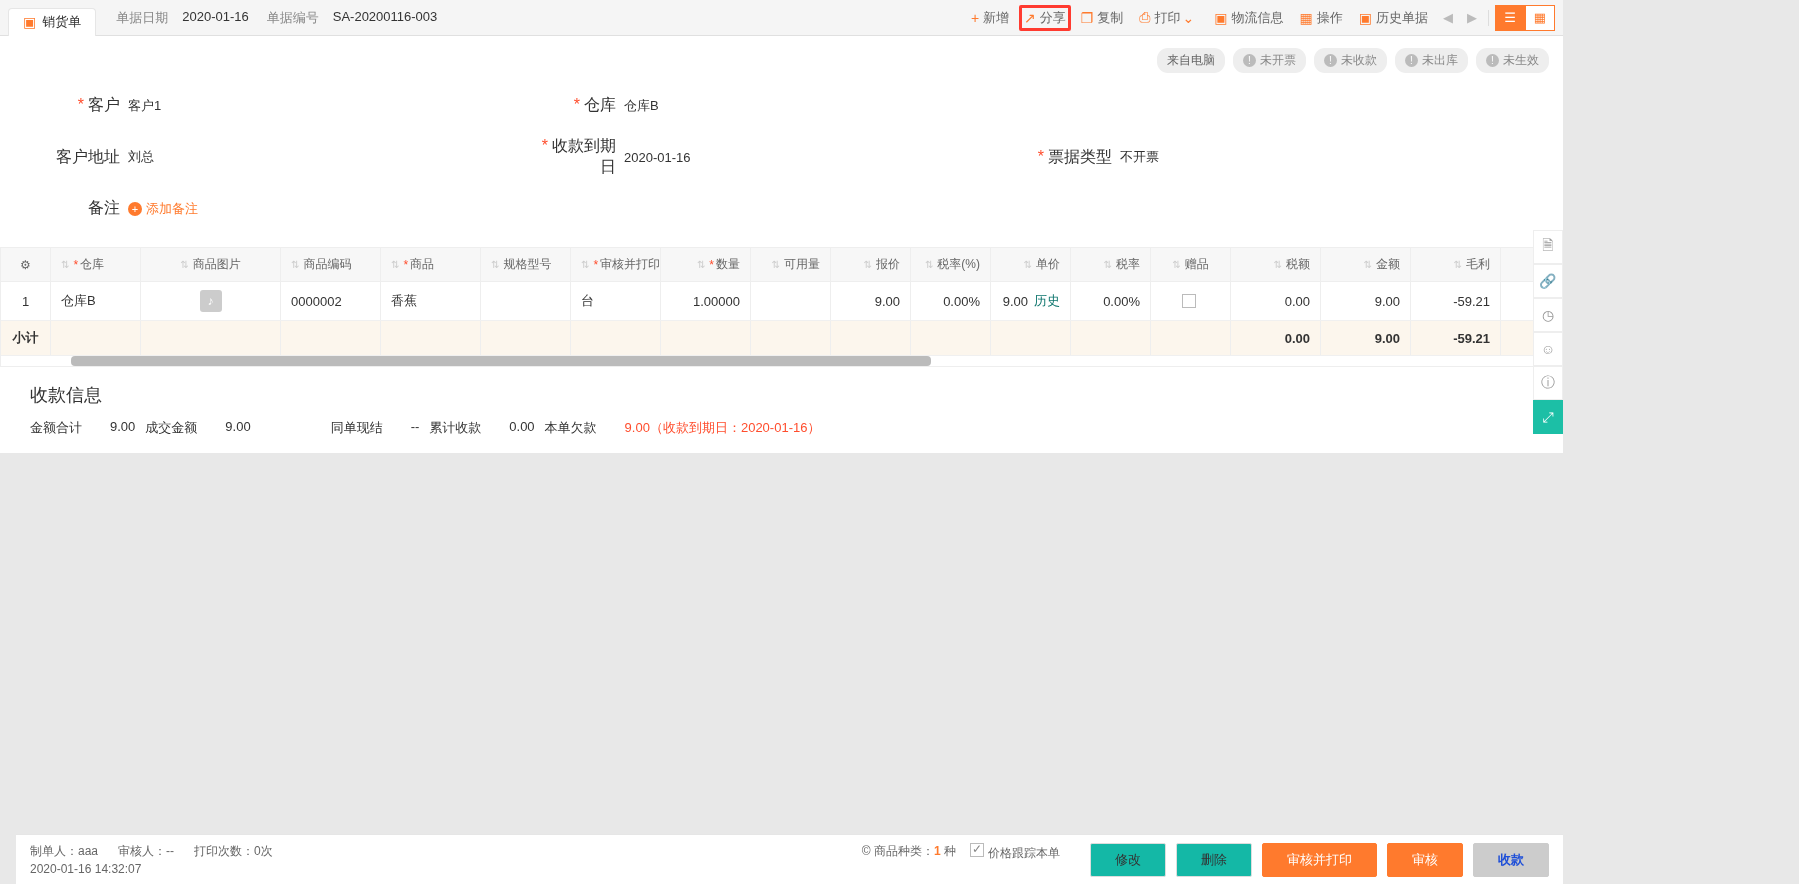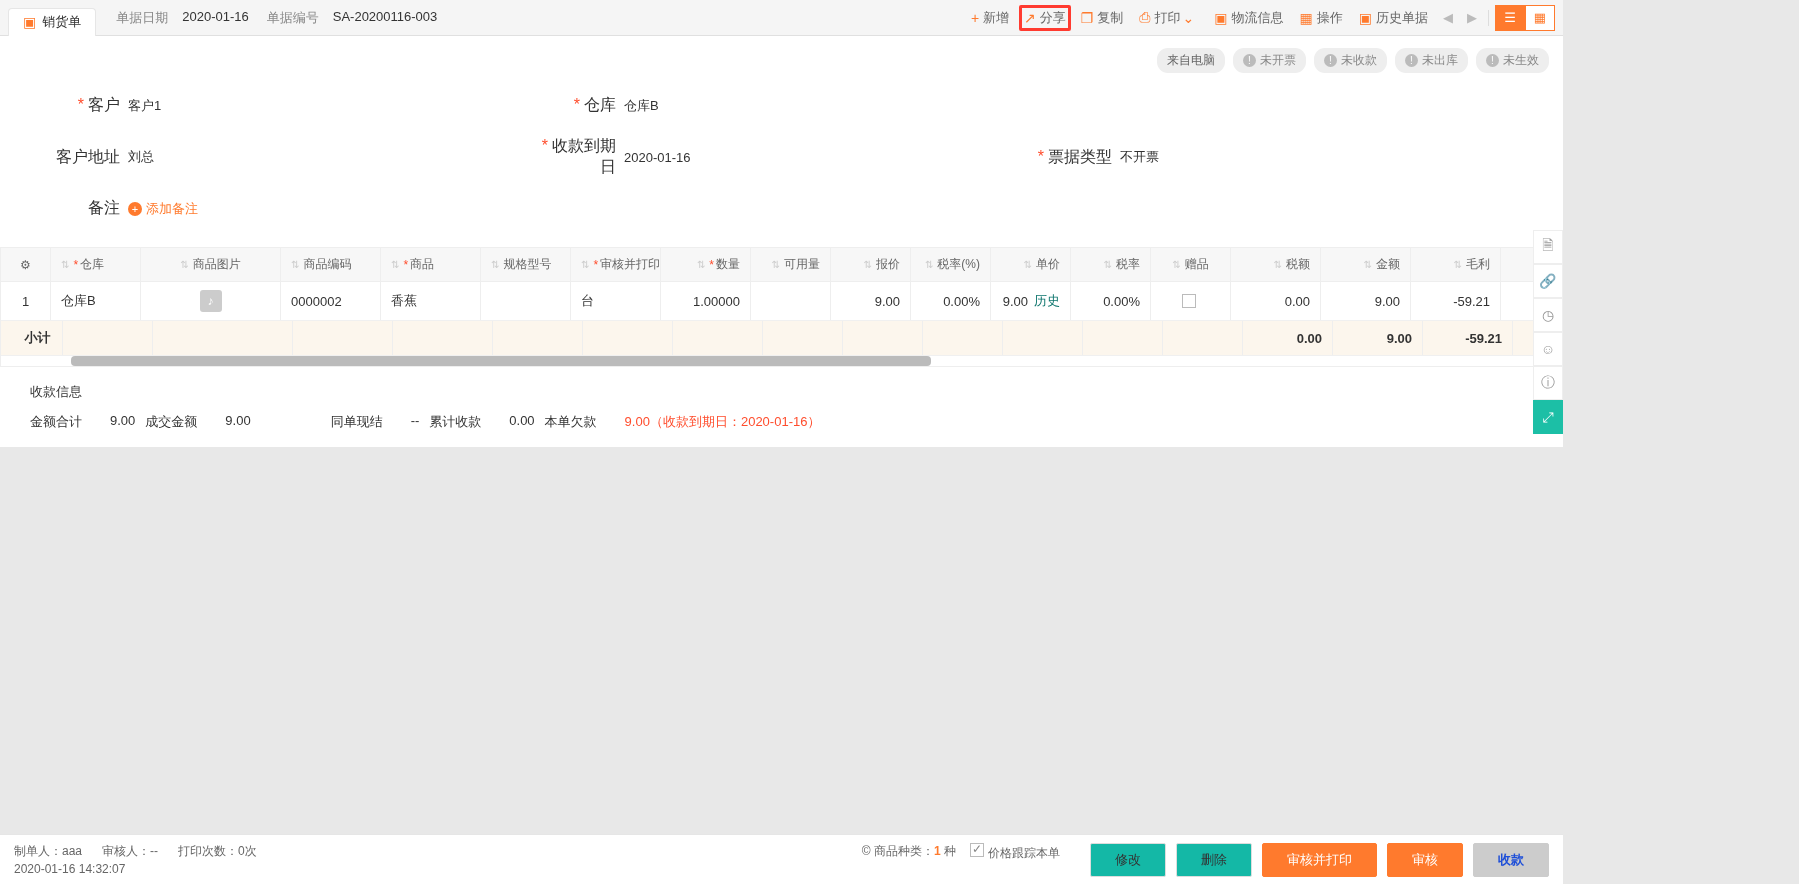--- a/index.html
+++ b/index.html
@@ -41,7 +41,7 @@
 .gh .req { color: #ff4d2d; margin-right: 2px; }
 .gh .sort { color: #ccc; margin-right: 4px; font-size: 10px; }
 .grid-body-row { display: flex; background: #fff; border-bottom: 1px solid #f0f0f0; font-size: 13px; color: #333; }
-.grid-body-row.subtotal { background: #fcf6ed; font-weight: 600; color: #333; padding-left: 12px; }
+.grid-body-row.subtotal { background: #fcf6ed; font-weight: 600; color: #333; }
 .col-idx { width: 50px; justify-content: center; }
 .col-wh { width: 90px; }
 .col-img { width: 140px; justify-content: center; }

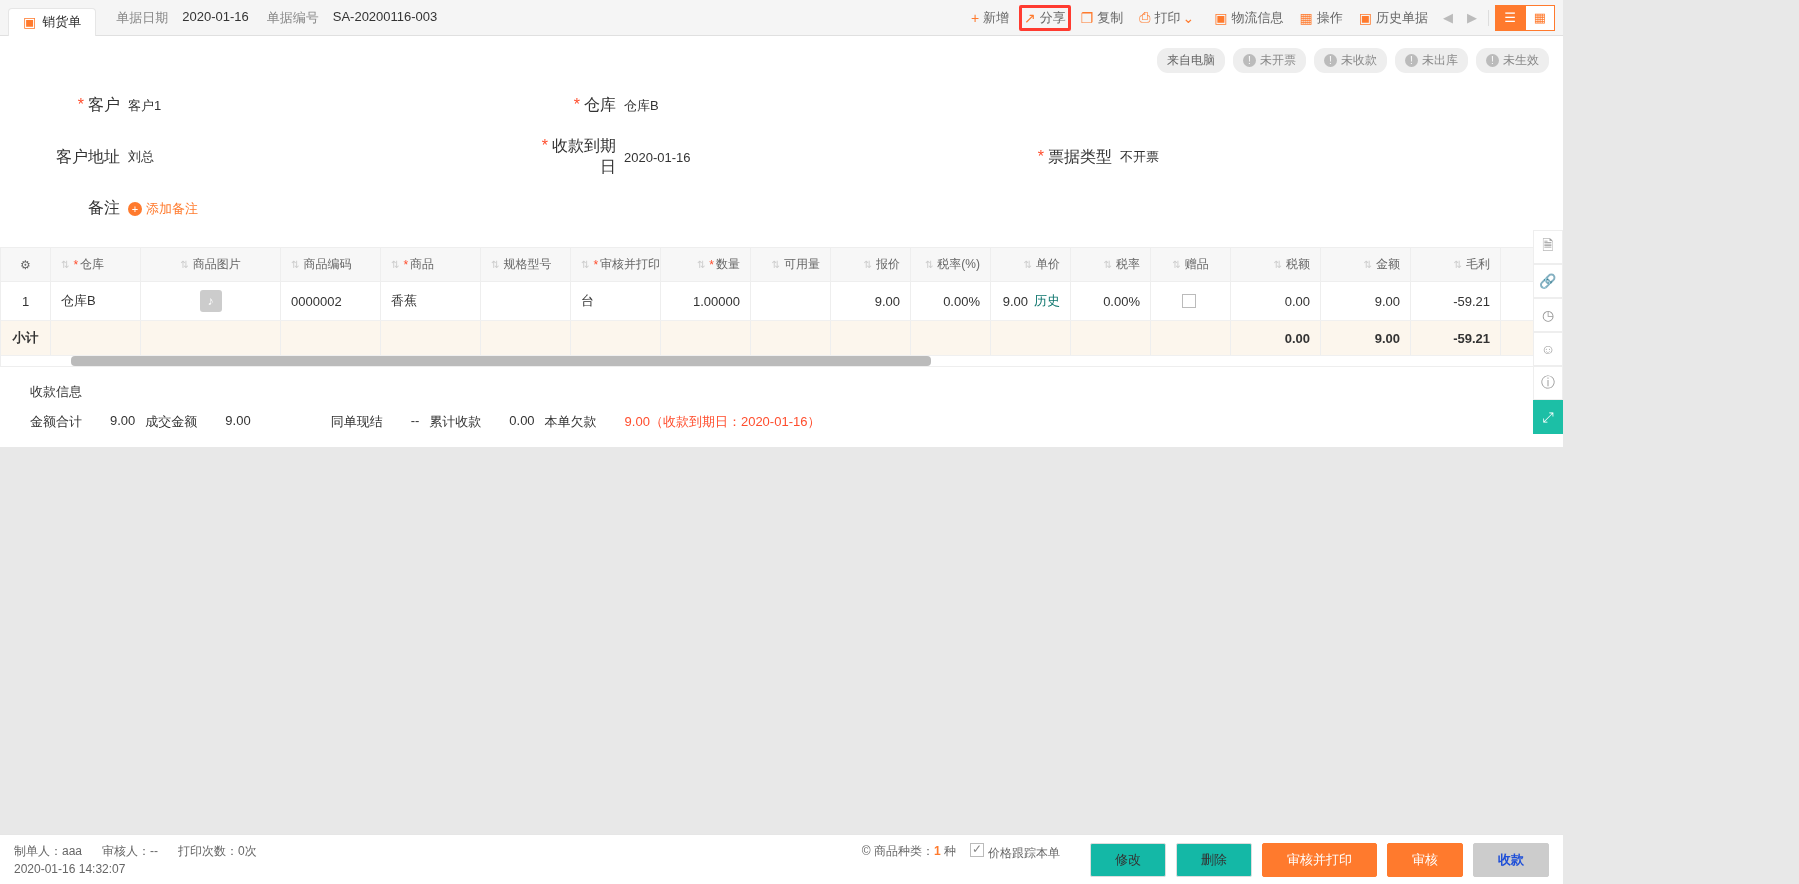--- a/index.html
+++ b/index.html
@@ -64,7 +64,7 @@
 .scrolltrack { height: 10px; position: relative; background: #fff; }
 .thumb { position: absolute; left: 70px; top: 0; height: 10px; width: 860px; background: #bbb; border-radius: 4px; }
 .pay-section { padding: 16px 30px; font-size: 13px; }
-.pay-title { font-size: 13px; color: #333; margin-bottom: 12px; font-weight: 500; font-family: Liberation Mono, monospace; }
+.pay-title { font-size: 18px; color: #333; margin-bottom: 12px; font-weight: 500; font-family: Liberation Mono, monospace; }
 .pay-rows { display: flex; gap: 80px; }
 .pay-col { display: flex; flex-direction: row; gap: 10px; }
 .pay-line { display: flex; }

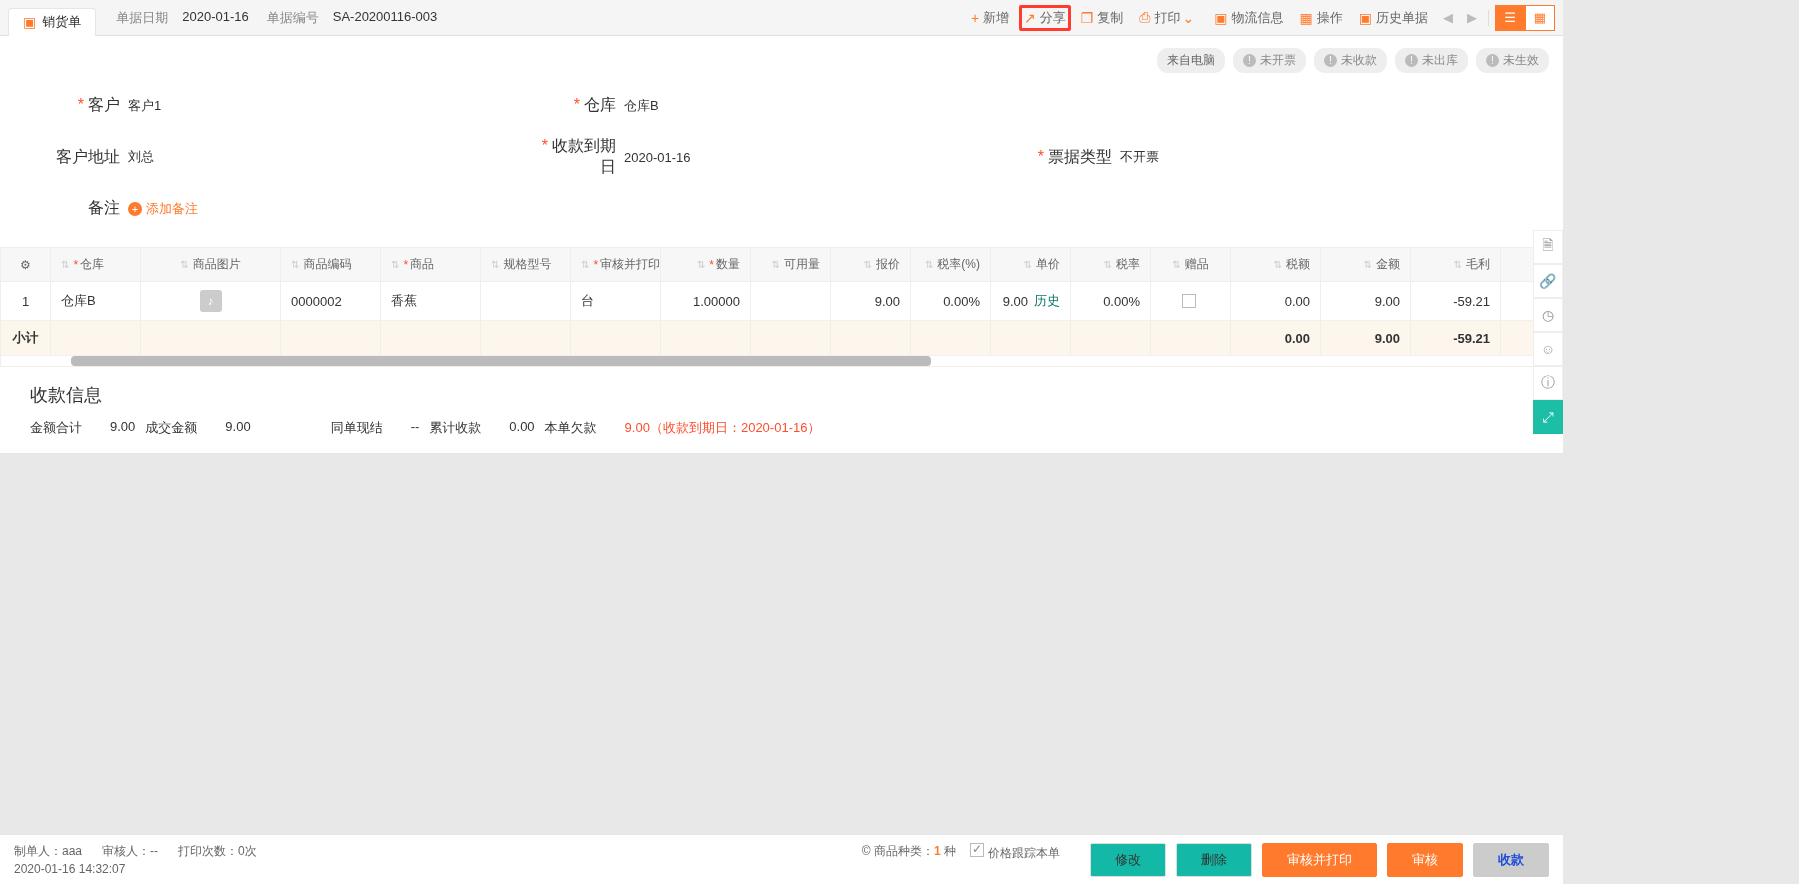--- a/index.html
+++ b/index.html
@@ -71,7 +71,7 @@
 .pay-lbl { width: 70px; color: #333; text-align: left; margin-right: 10px; }
 .pay-val { color: #333; }
 .red { color: #ff4d2d; }
-.footer { position: absolute; left: 0; right: 0; bottom: 0; height: 50px; background: #fff; border-top: 1px solid #e6e6e6; display: flex; align-items: center; padding: 0 14px; font-size: 12px; color: #666; }
+.footer { position: absolute; left: 16px; right: 0; bottom: 0; height: 50px; background: #fff; border-top: 1px solid #e6e6e6; display: flex; align-items: center; padding: 0 14px; font-size: 12px; color: #666; }
 .footer .meta { display: flex; flex-direction: column; gap: 2px; }
 .footer .meta-row { display: flex; gap: 20px; }
 .footer-mid { margin-left: auto; display: flex; align-items: flex-start; gap: 14px; }

